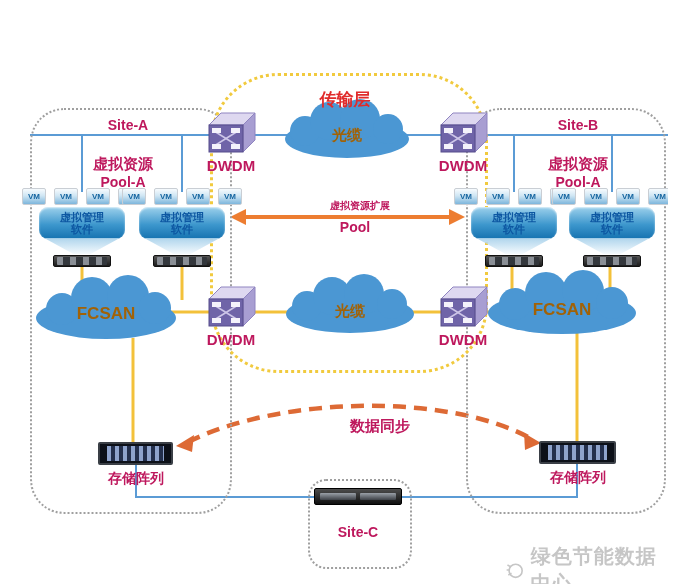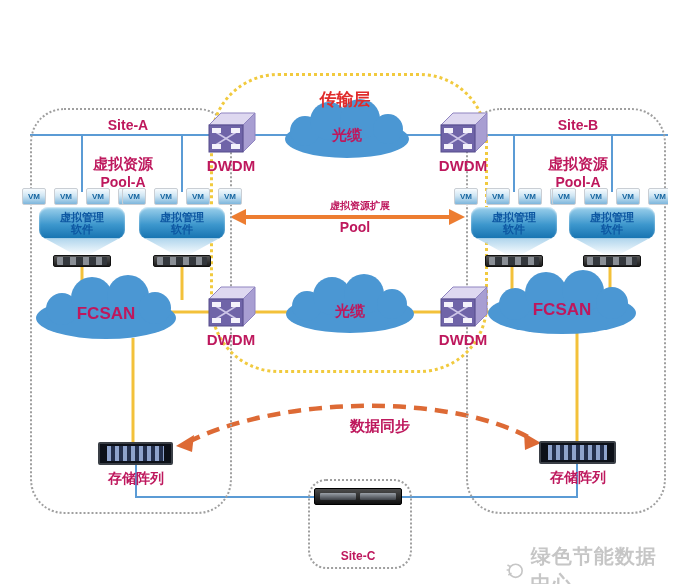--- a/index.html
+++ b/index.html
@@ -40,7 +40,7 @@
   .arbiter .seg{height:7px;flex:1;background:linear-gradient(180deg,#9aa0a8,#3c4046);border-radius:1px;}
 
   .dwdm{position:absolute;z-index:4;}
-  .cloud-lbl{color:#be185d;}
+  .cloud-lbl{color:#a16207;}
   .watermark{position:absolute;z-index:5;display:flex;align-items:center;gap:6px;color:#c6c6c6;font-weight:bold;}
   .watermark .wm-text{font-size:20px;letter-spacing:1px;}
 </style>

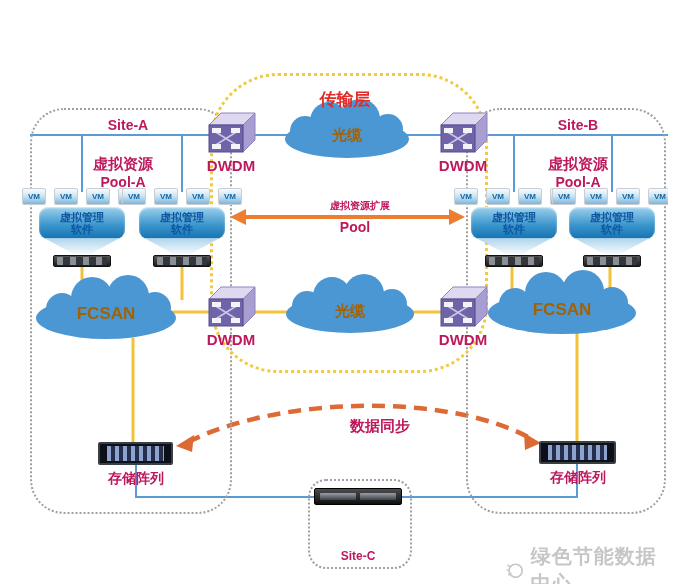--- a/index.html
+++ b/index.html
@@ -120,7 +120,7 @@
   <div class="lbl" style="left:295px;top:88px;width:100px;font-size:17px;color:#e02b2b;">传输层</div>
   <div class="lbl" style="left:88px;top:117px;width:80px;font-size:14px;">Site-A</div>
   <div class="lbl" style="left:538px;top:117px;width:80px;font-size:14px;">Site-B</div>
-  <div class="lbl" style="left:318px;top:549px;width:80px;font-size:12px;">Site-C</div>
+  <div class="lbl" style="left:318px;top:524px;width:80px;font-size:14px;">Site-C</div>
 
   <div class="lbl cloud-lbl" style="left:322px;top:126px;width:50px;font-size:15px;">光缆</div>
   <div class="lbl cloud-lbl" style="left:325px;top:302px;width:50px;font-size:15px;">光缆</div>

